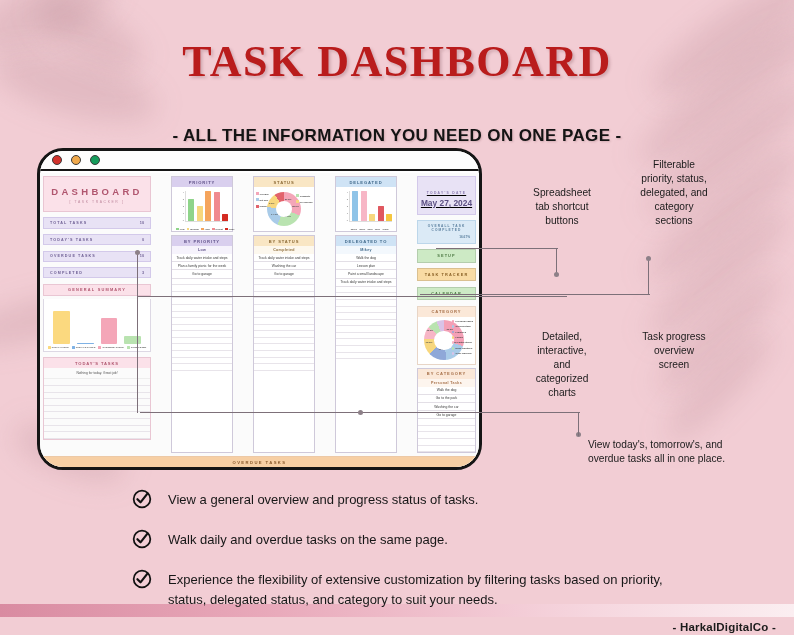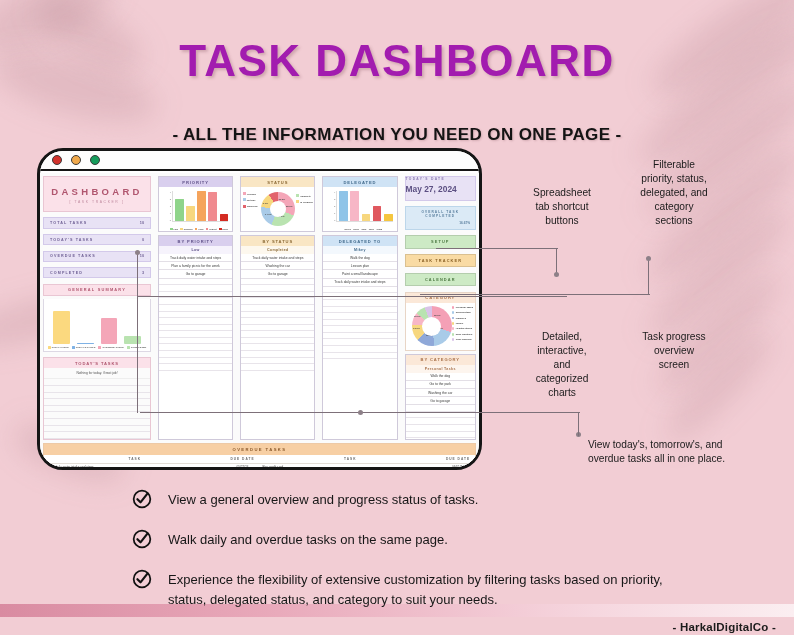--- a/index.html
+++ b/index.html
@@ -32,8 +32,9 @@
   
   .hdr { position: absolute; left: 0; right: 0; top: 36px; text-align: center; z-index: 3; }
   .hdr h1 {
-    font-size: 44px; font-weight: 700; letter-spacing: 1.5px; color: #a21caf;
+    font-size: 44px; font-weight: 700; letter-spacing: 1.5px; color: #b91c1c;
     text-shadow: 2px 2px 3px rgba(120,70,80,.28);
+    font-family: Liberation Serif, serif;
   }
   .hdr h2 {
     margin-top: 39px; font-size: 17px; font-weight: 700; letter-spacing: .4px; color: #141414;

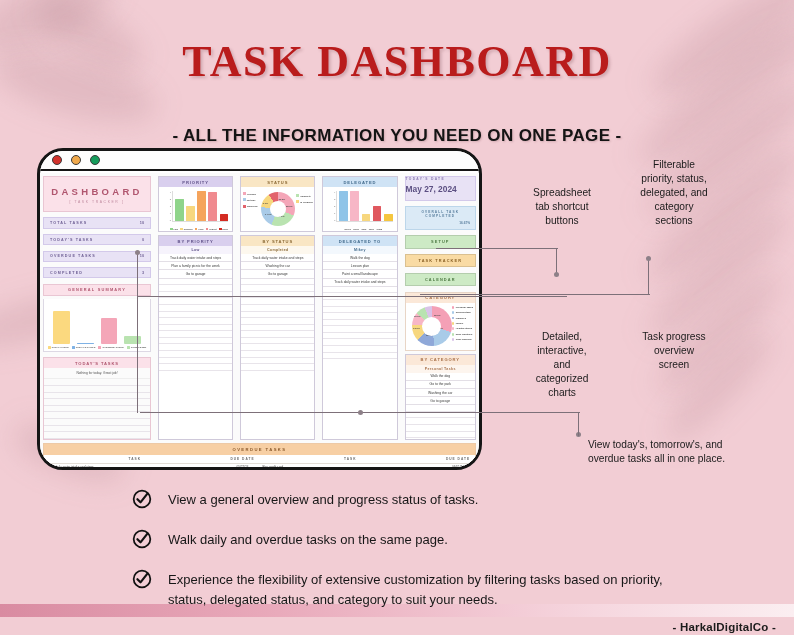--- a/index.html
+++ b/index.html
@@ -54,7 +54,7 @@
 
   .screen { position: absolute; top: 22px; left: 0; right: 0; bottom: 0; background: #fbfbfb;
             display: flex; flex-direction: column; }
-  .sheet { flex: 1; display: flex; gap: 7px; padding: 3px 3px 0 3px; }
+  .sheet { flex: 1; display: flex; gap: 20px; padding: 3px 3px 0 3px; }
 
   
   .col { display: flex; flex-direction: column; gap: 3px; }

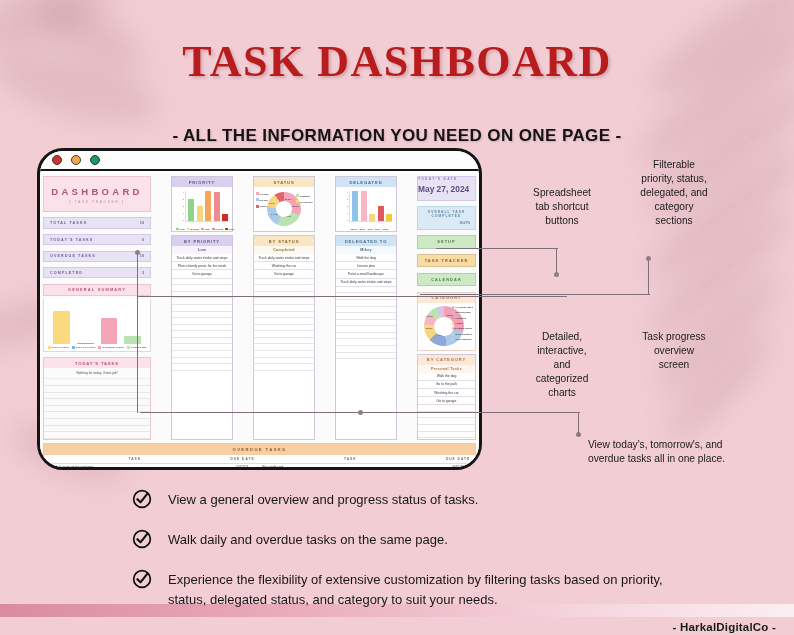--- a/index.html
+++ b/index.html
@@ -131,7 +131,7 @@
   .dpct { position: absolute; font-size: 2.4px; font-weight: 700; color: #4a4a4a; }
 
   
-  .datecard { background: #e8e2f5; border: .6px solid #d3c9ea; padding: 0 0 6px; }
+  .datecard { background: #e8e2f5; border: .6px solid #d3c9ea; text-align: center; padding: 14px 0 6px; text-decoration: underline; }
   .datecard .cap2 { font-size: 3.3px; letter-spacing: 1.3px; color: #8a7bb0; font-weight: 700; }
   .datecard .dv { font-size: 8.4px; font-weight: 700; color: #5b4f82; margin-top: 3px; }
 

